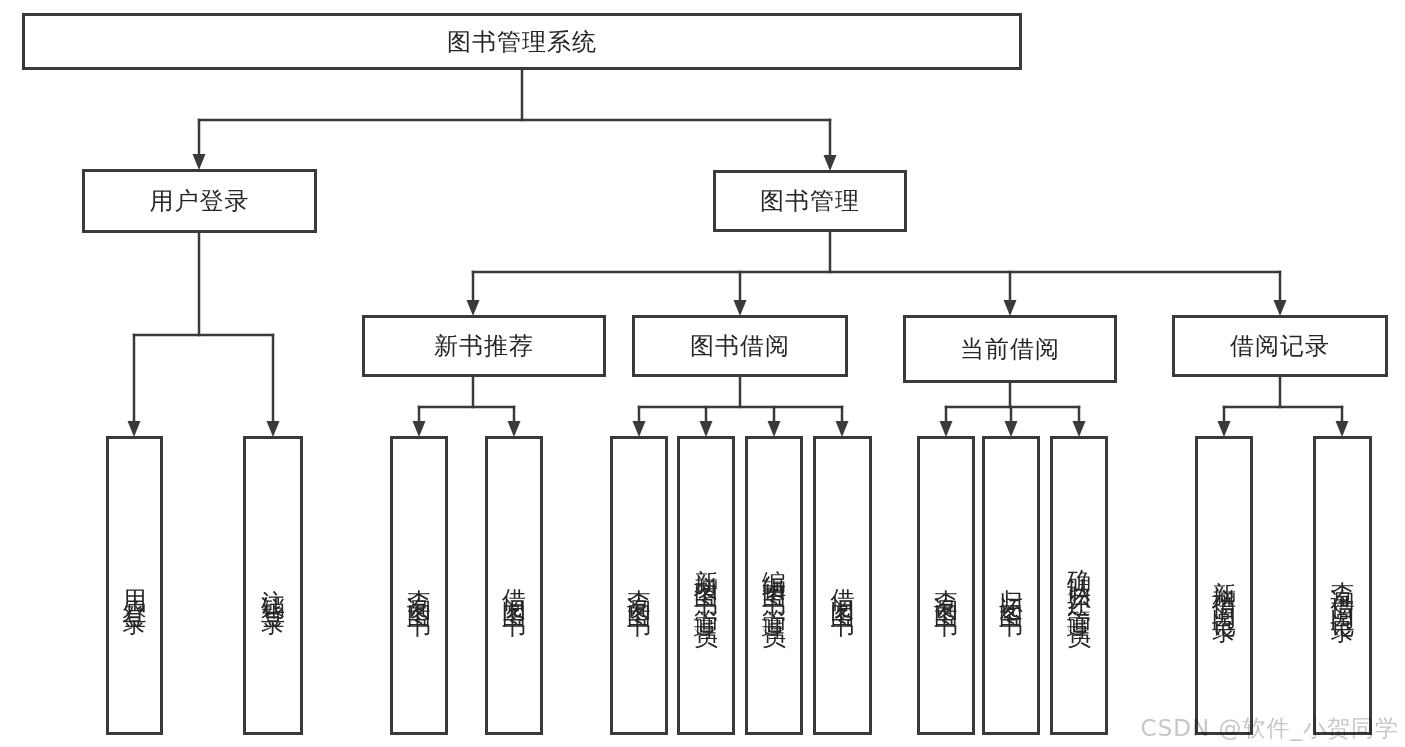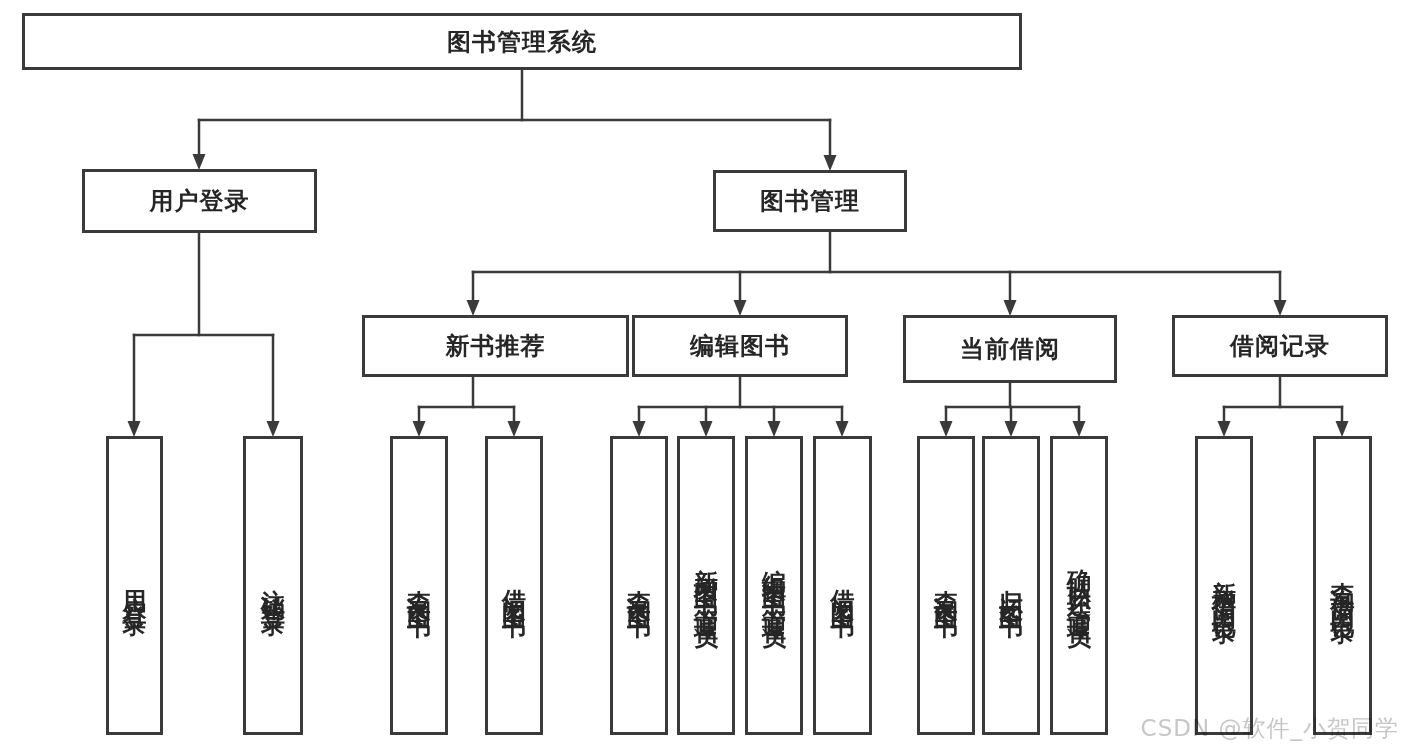--- a/index.html
+++ b/index.html
@@ -16,7 +16,7 @@
     display:flex; align-items:center; justify-content:center;
     font-size:24px; letter-spacing:1px; white-space:nowrap;
   }
-  .node .lbl { display:block;font-weight:bold; }
+  .node .lbl { display:block; }
   .vnode .lbl {
     writing-mode:vertical-rl; text-orientation:mixed;
     letter-spacing:8px; line-height:1; white-space:normal;

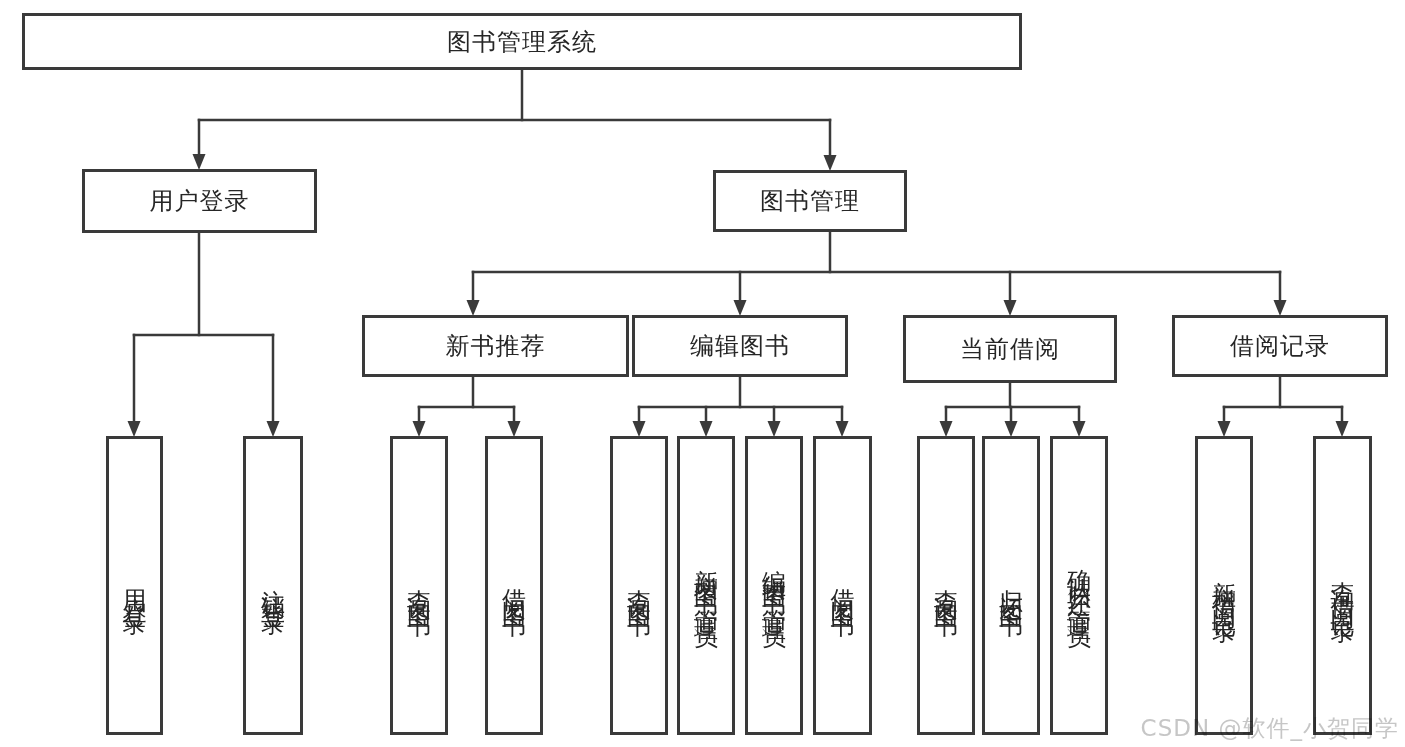--- a/index.html
+++ b/index.html
@@ -98,7 +98,7 @@
     <span class="lbl">图书管理</span>
   </div>
 
-  <div class="node" style="left:362px;top:315px;width:267px;height:62px">
+  <div class="node" style="left:362px;top:315px;width:244px;height:62px">
     <span class="lbl">新书推荐</span>
   </div>
   <div class="node" style="left:632px;top:315px;width:216px;height:62px">

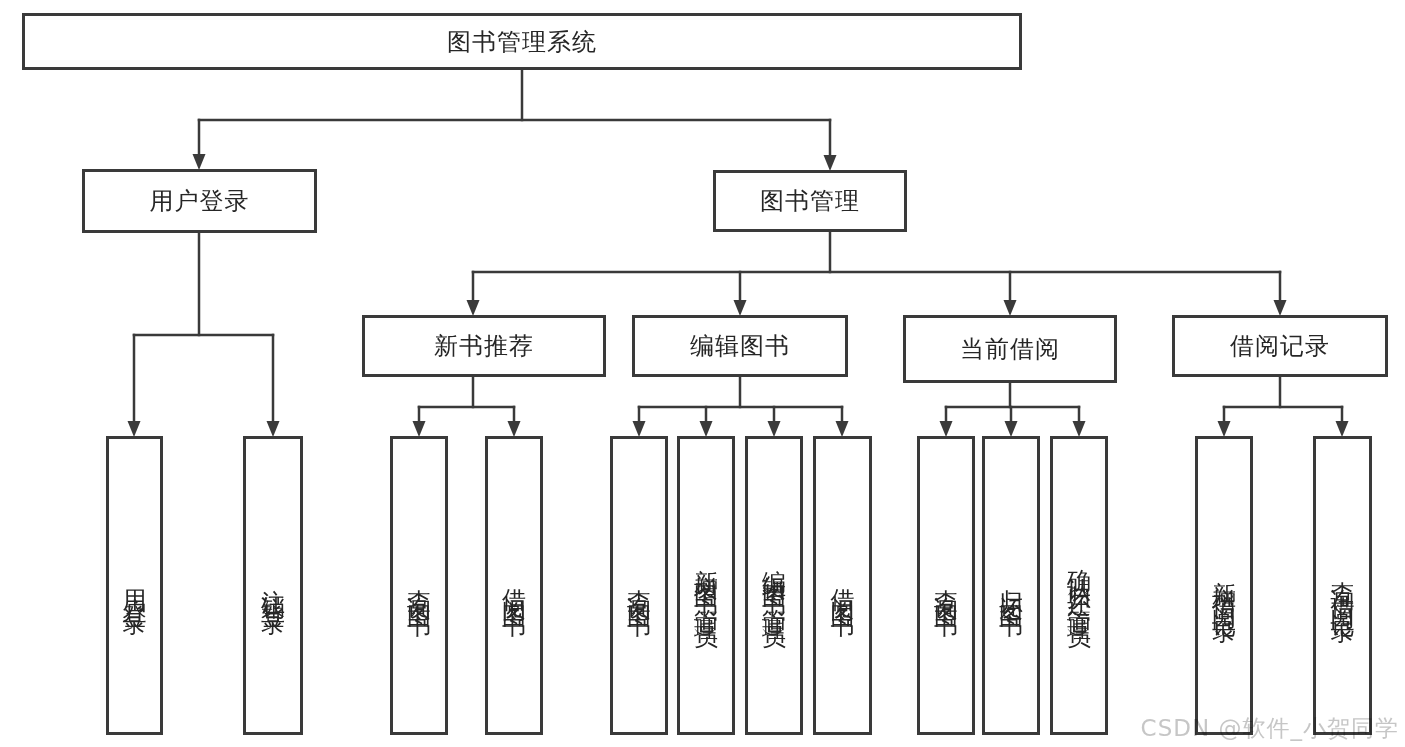--- a/index.html
+++ b/index.html
@@ -102,7 +102,7 @@
     <span class="lbl">新书推荐</span>
   </div>
   <div class="node" style="left:632px;top:315px;width:216px;height:62px">
-    <span class="lbl">编辑图书</span>
+    <span class="lbl">图书借阅</span>
   </div>
   <div class="node" style="left:903px;top:315px;width:214px;height:68px">
     <span class="lbl">当前借阅</span>

